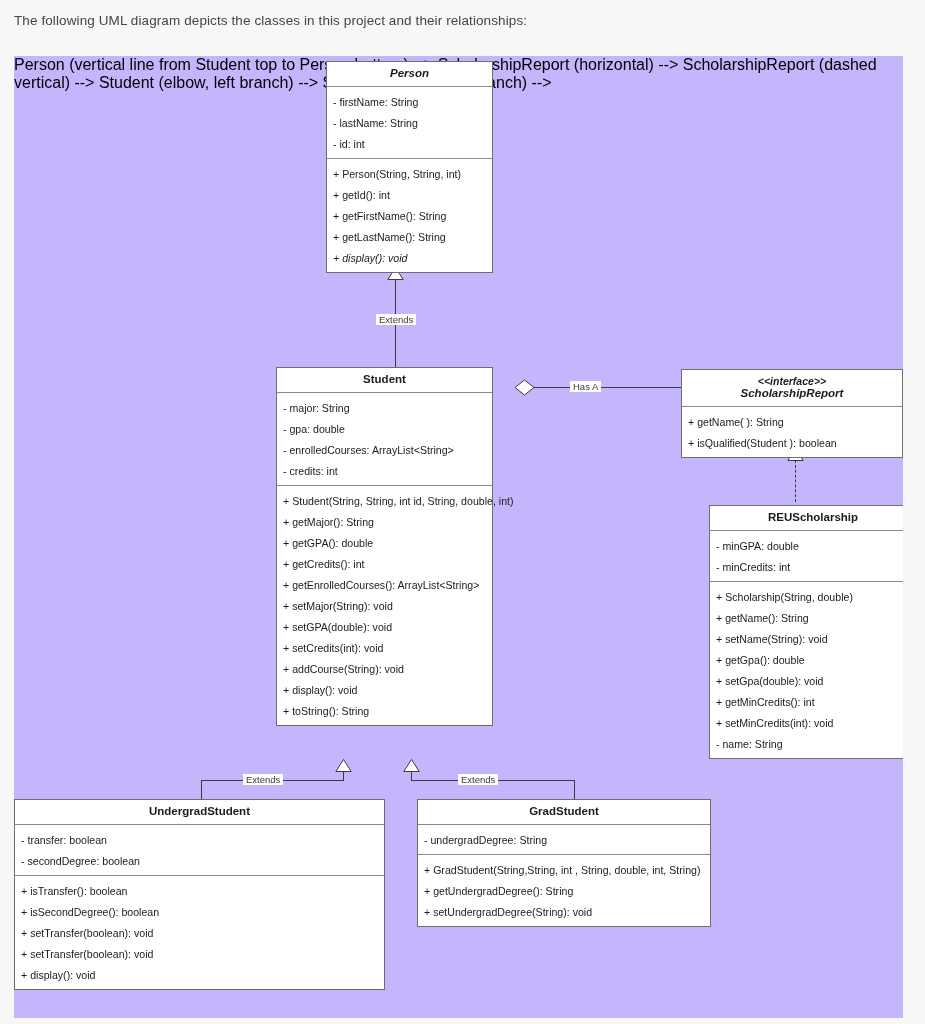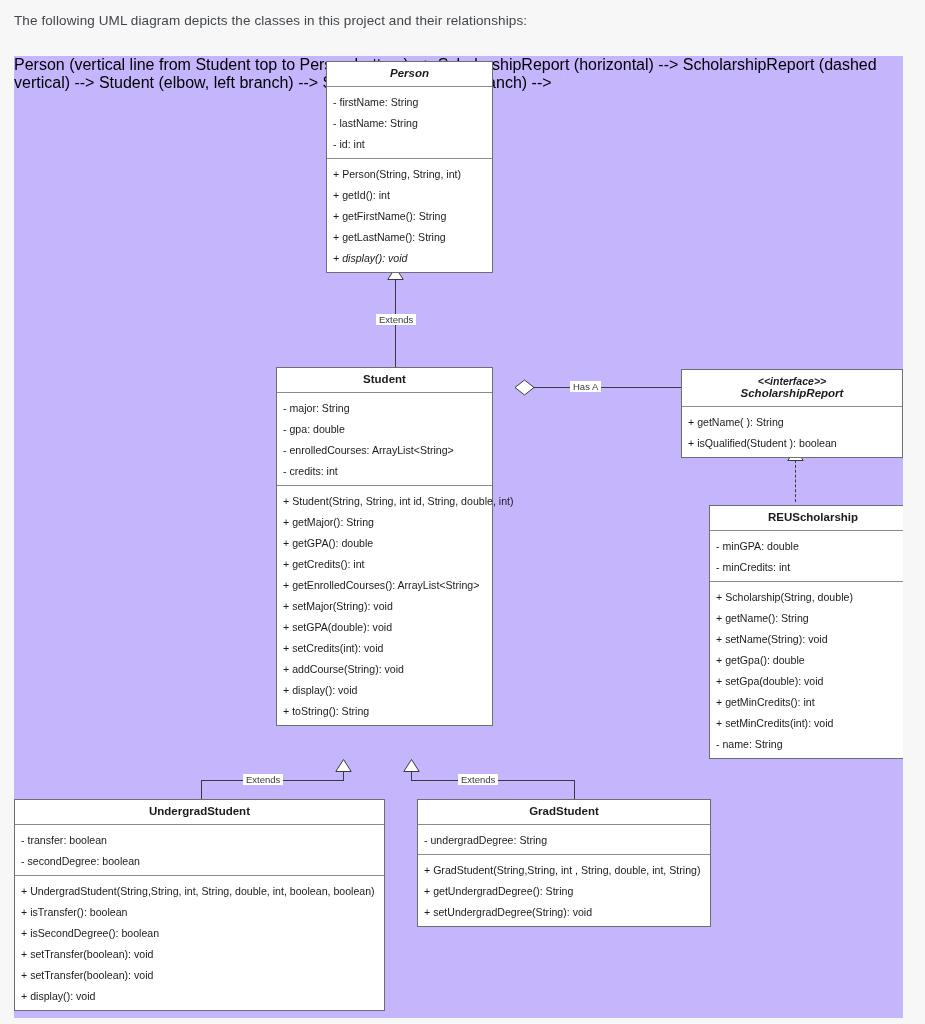--- a/index.html
+++ b/index.html
@@ -251,7 +251,6 @@
         <div class="uml-row">- secondDegree: boolean</div>
       </div>
       <div class="uml-section">
-        <div class="uml-row">+ UndergradStudent(String,String, int, String, double, int, boolean, boolean)</div>
         <div class="uml-row">+ isTransfer(): boolean</div>
         <div class="uml-row">+ isSecondDegree(): boolean</div>
         <div class="uml-row">+ setTransfer(boolean): void</div>

